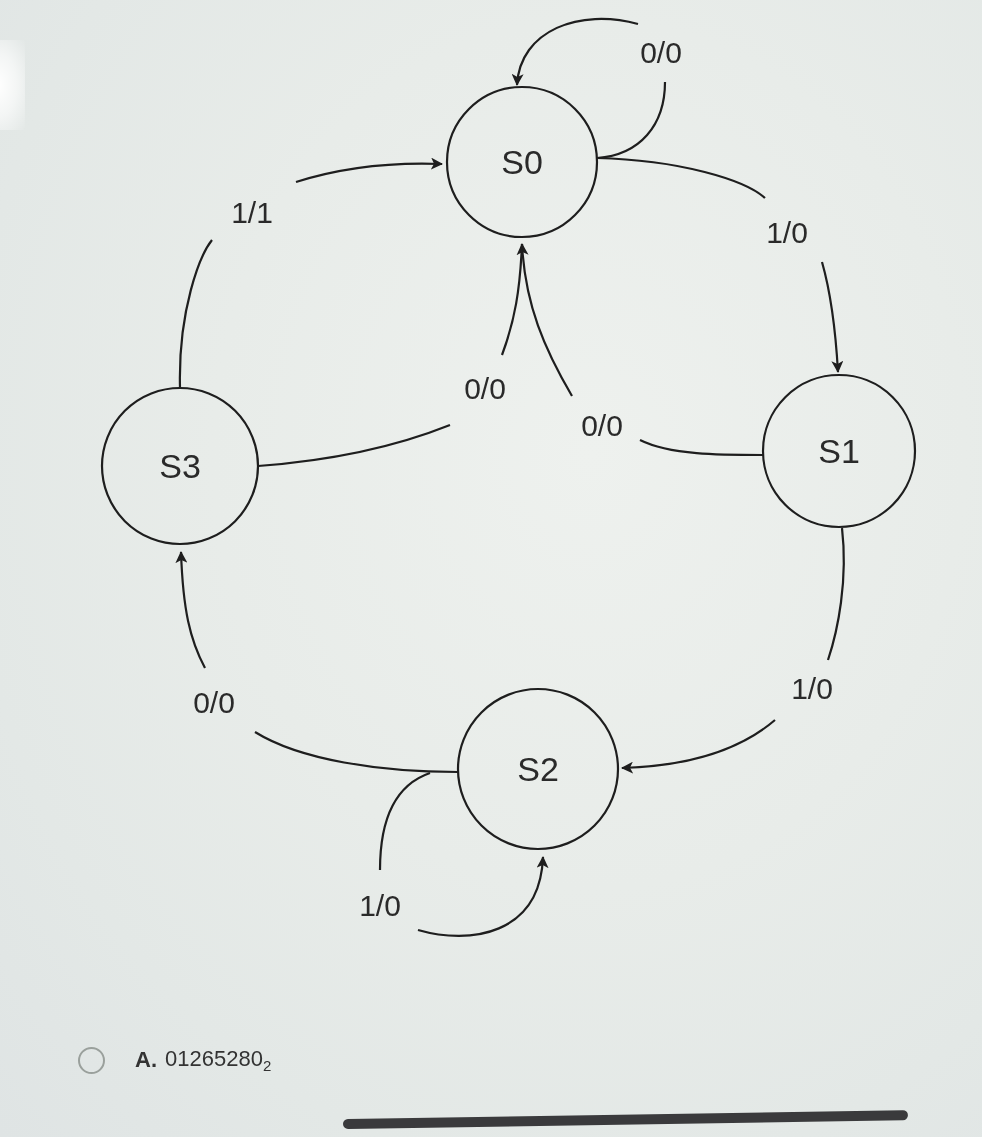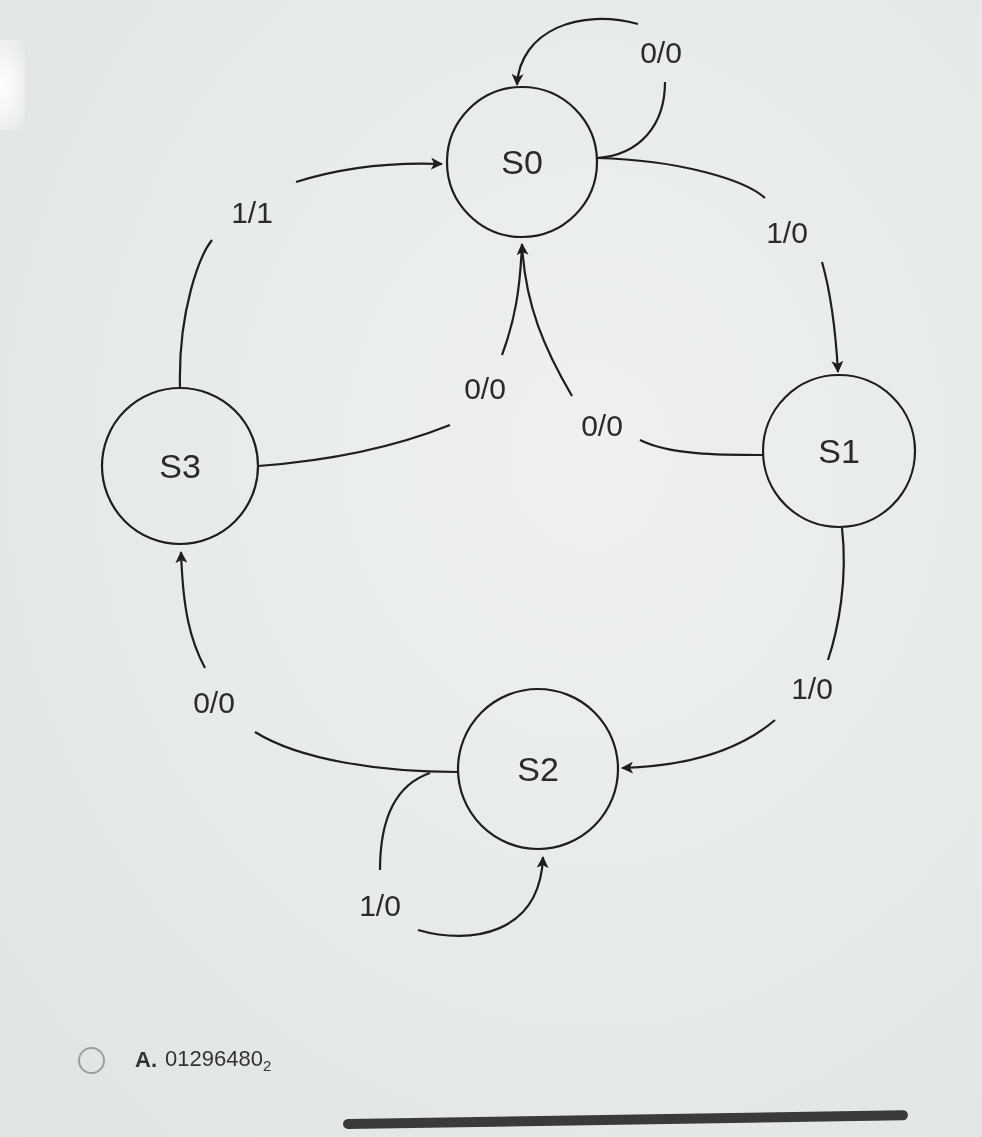--- a/index.html
+++ b/index.html
@@ -112,7 +112,7 @@
 <div class="answer-option">
   <div class="radio"></div>
   <span class="opt-letter">A.</span>
-  <span class="opt-value"><span>01296480</span><span class="opt-sub">2</span></span>
+  <span class="opt-value"><span>01265280</span><span class="opt-sub">2</span></span>
 </div>
 
 <div class="home-bar"></div>

